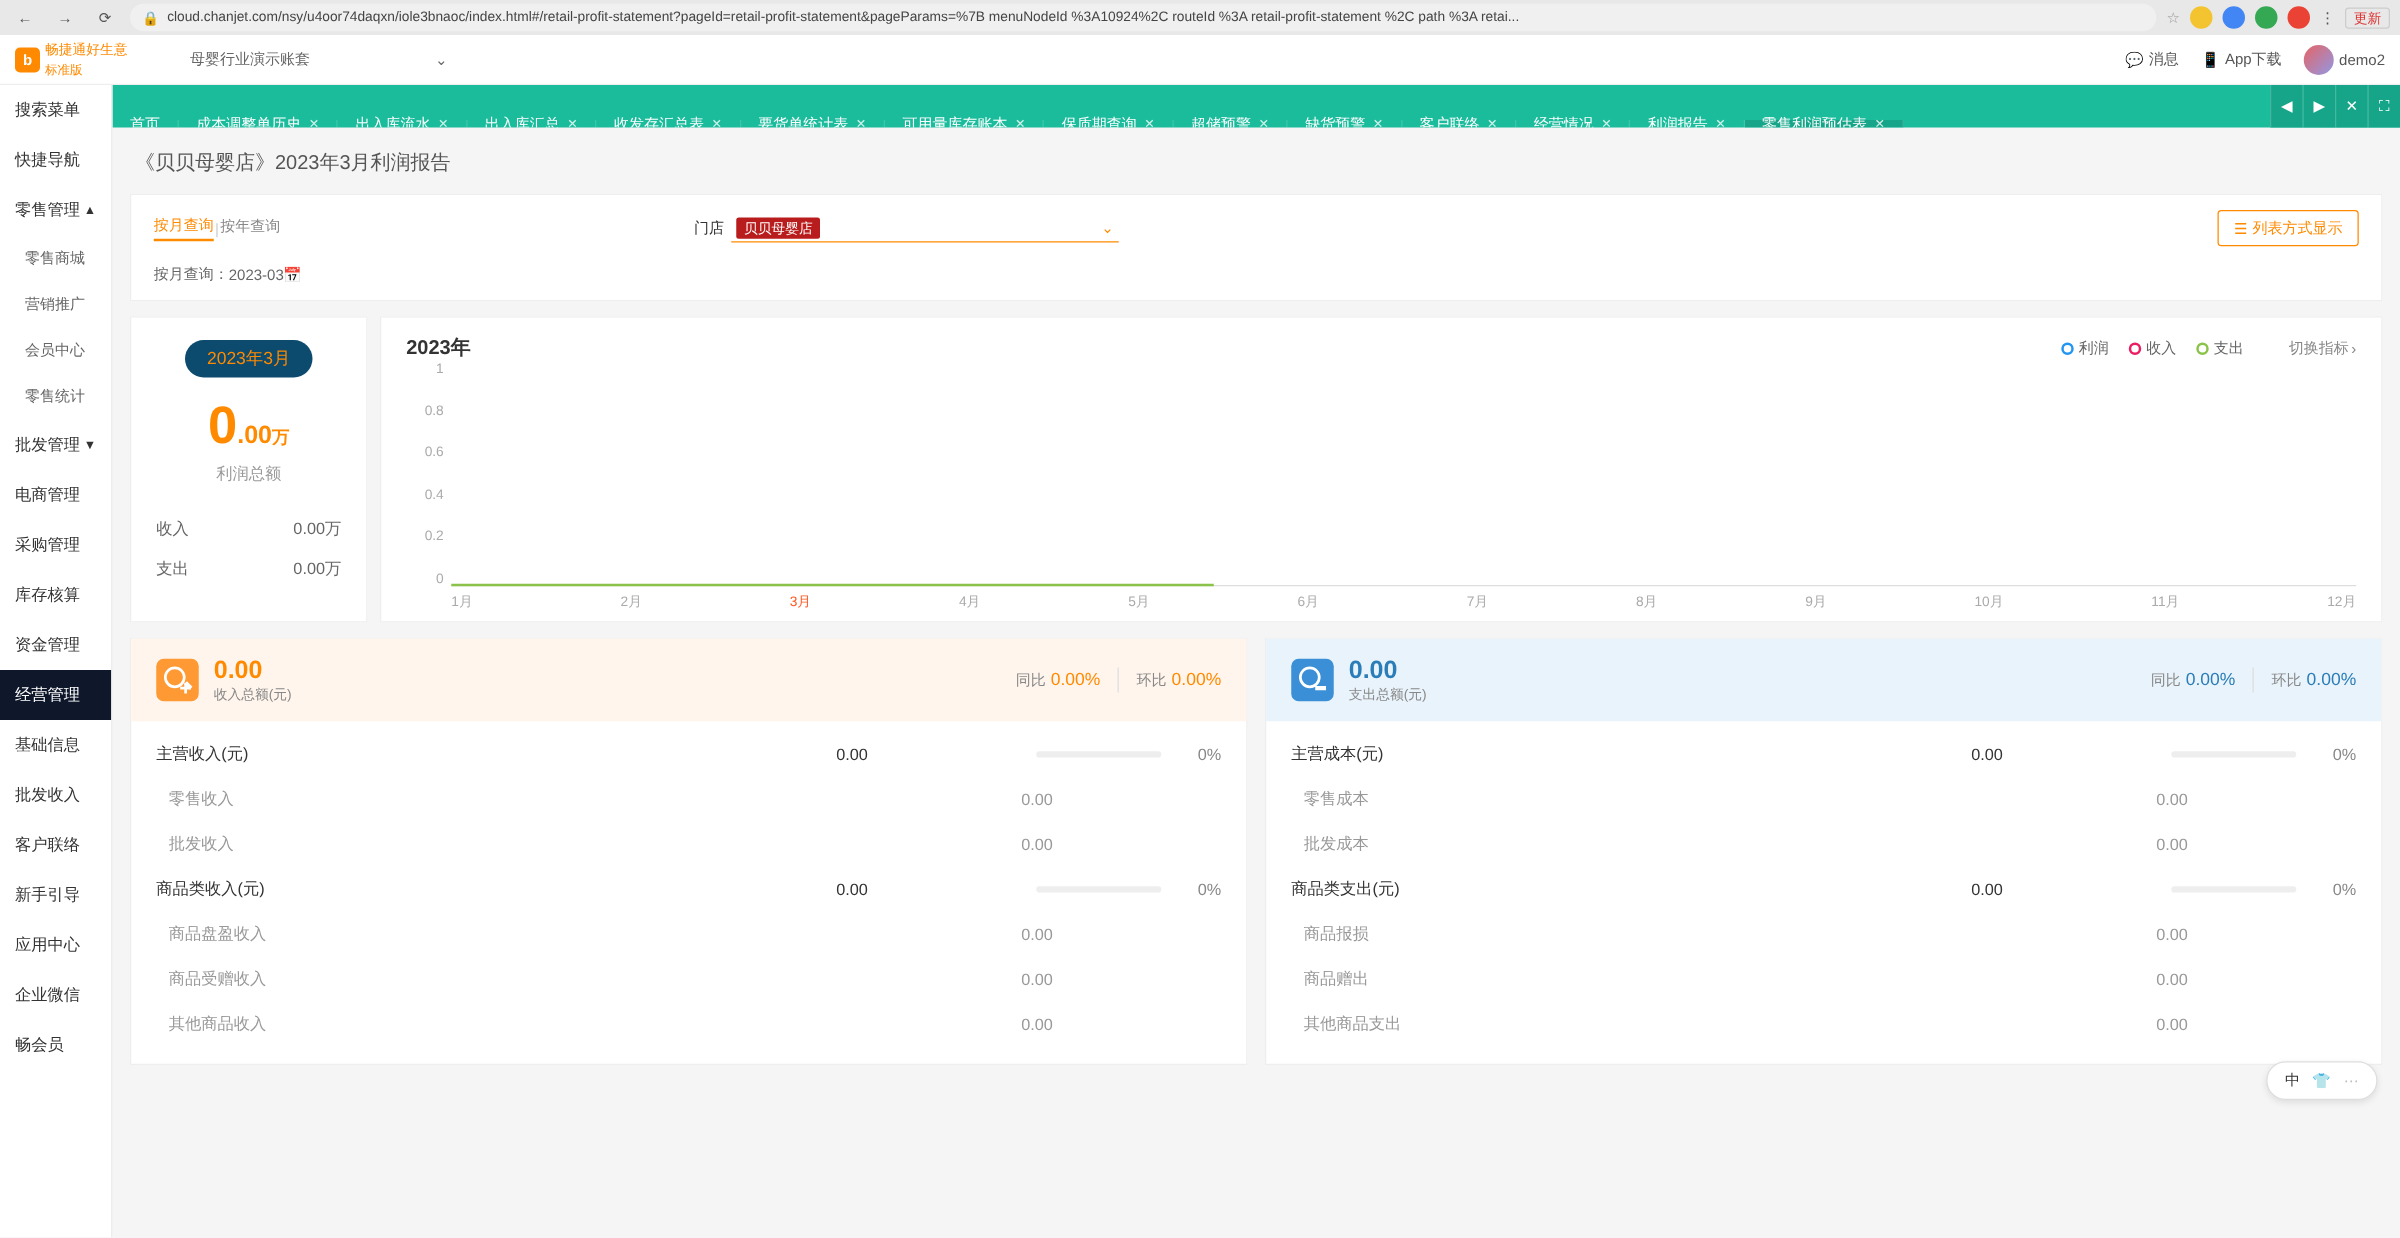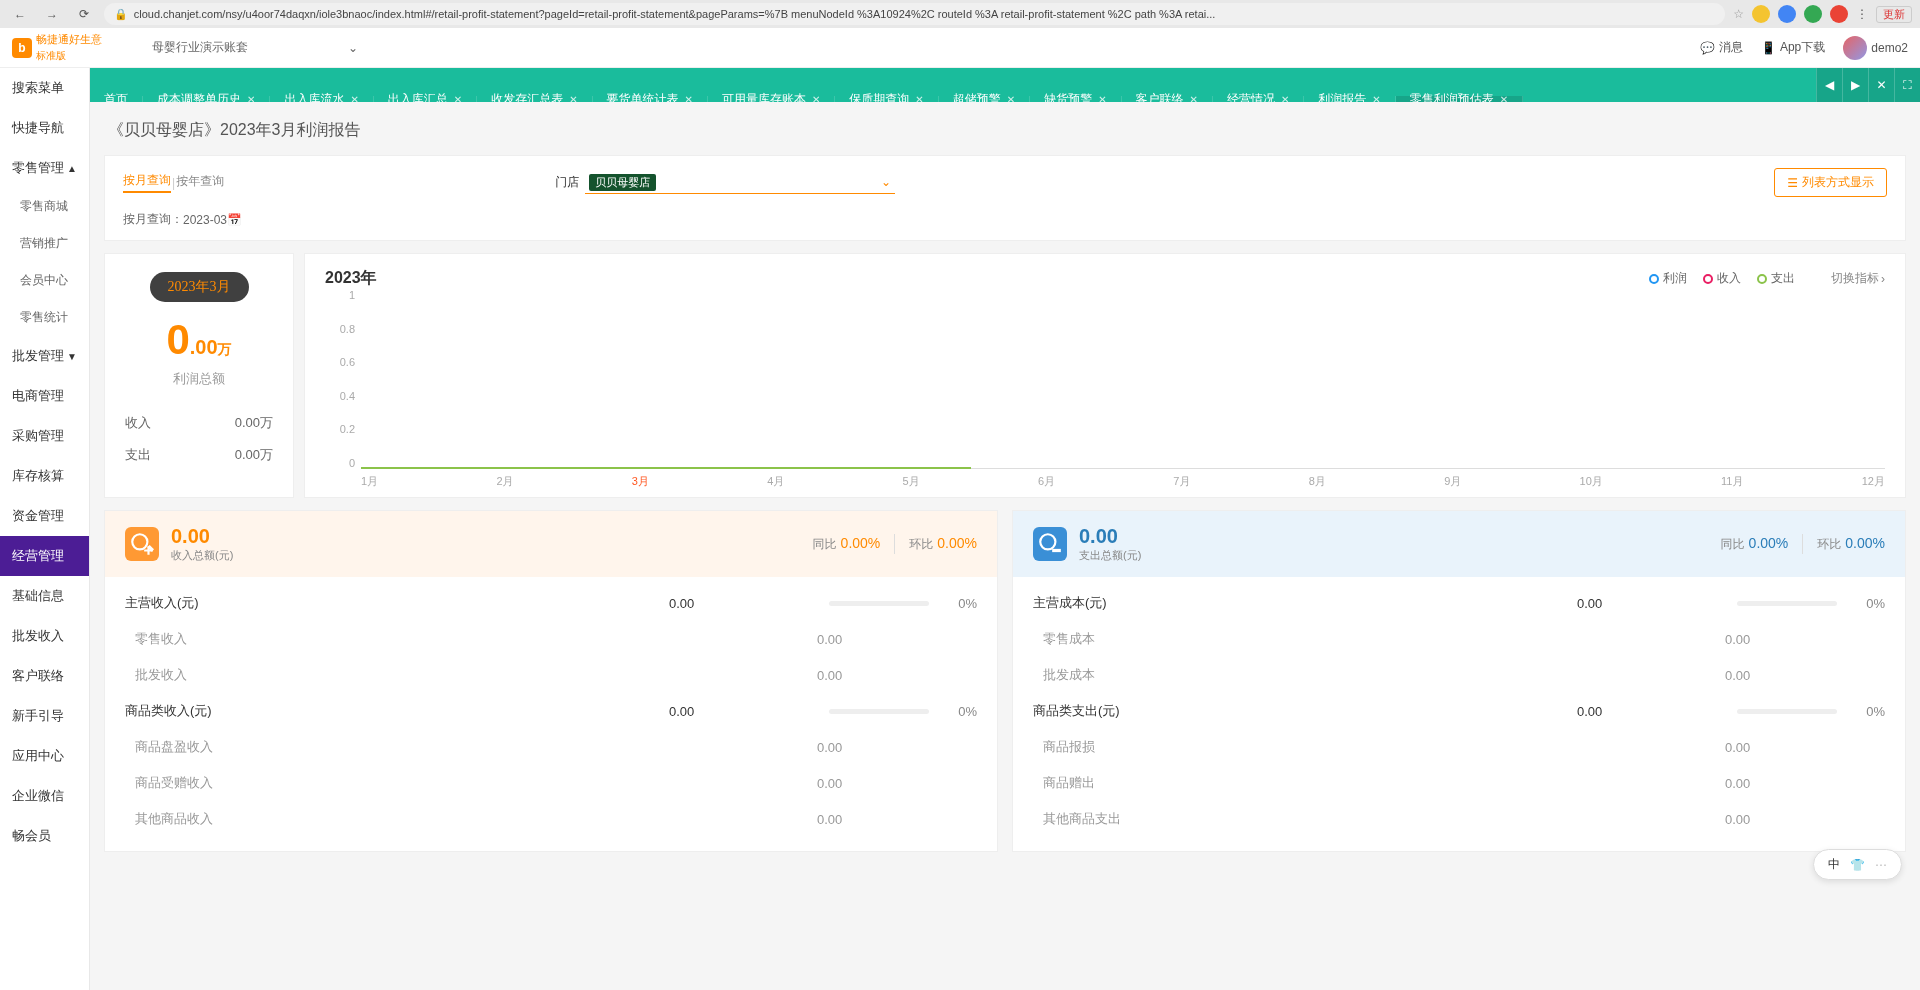--- a/index.html
+++ b/index.html
@@ -53,7 +53,7 @@
 .qtab.active { color: #ff8a00; border-bottom: 2px solid #ff8a00; }
 .store-select { margin-left: 330px; display: flex; align-items: center; gap: 6px; }
 .store-field { border-bottom: 1px solid #ff8a00; width: 310px; display: flex; justify-content: space-between; align-items: center; padding: 2px 4px; }
-.store-val { background: #14532d; color: #fff; padding: 1px 6px; border-radius: 2px; font-size: 11px; }
+.store-val { background: #b91c1c; color: #fff; padding: 1px 6px; border-radius: 2px; font-size: 11px; }
 .store-arrow { color: #ff8a00; cursor: pointer; }
 .list-mode-btn { margin-left: auto; border: 1px solid #ff8a00; color: #ff8a00; padding: 5px 12px; border-radius: 3px; cursor: pointer; display: flex; align-items: center; gap: 4px; }
 .qrow2 { margin-top: 14px; display: flex; align-items: center; gap: 0; color: #666; }

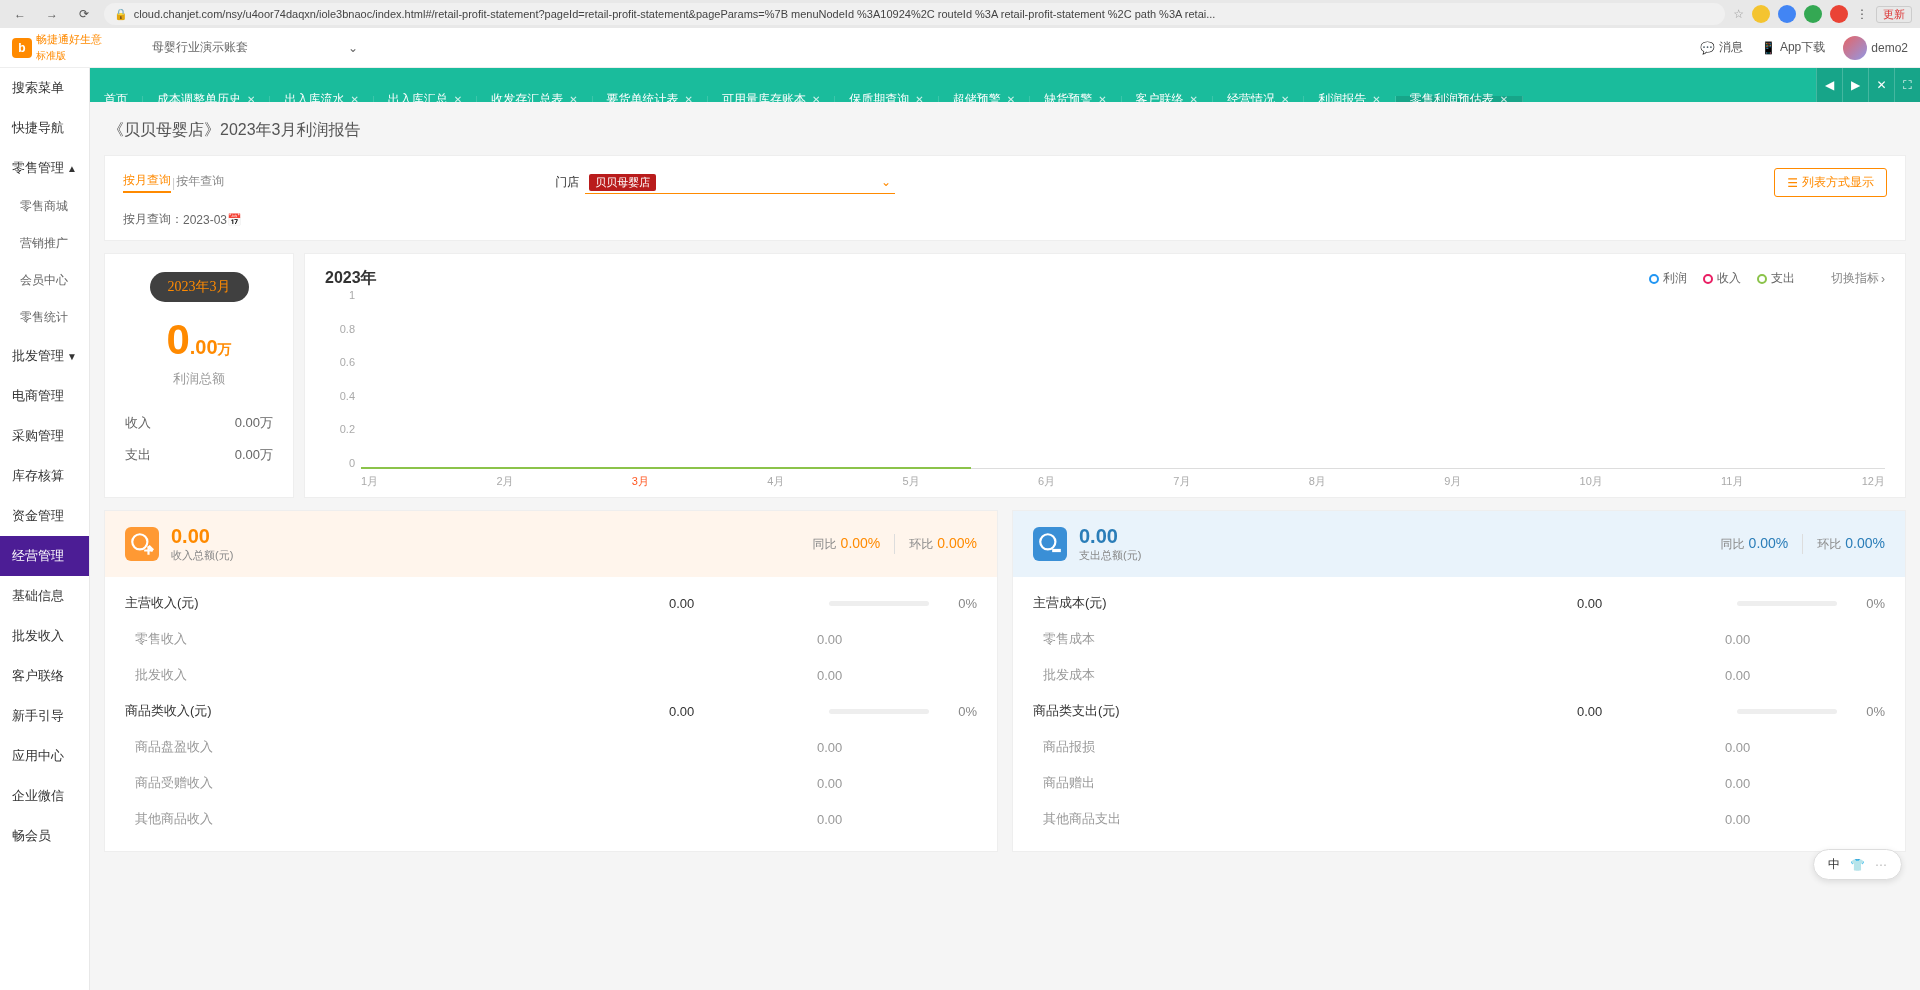--- a/index.html
+++ b/index.html
@@ -62,7 +62,7 @@
 
 .row2 { display: flex; gap: 10px; margin-top: 12px; }
 .card-left { width: 190px; background: #fff; border: 1px solid #eee; padding: 18px 14px; text-align: center; }
-.badge-month { background: #404040; color: #ff8a00; border-radius: 16px; padding: 6px 18px; display: inline-block; font-size: 14px; font-family: Liberation Serif, serif; }
+.badge-month { background: #0c4a6e; color: #ff8a00; border-radius: 16px; padding: 6px 18px; display: inline-block; font-size: 14px; }
 .big-num { font-size: 42px; color: #ff8a00; margin-top: 14px; font-weight: 600; }
 .big-num .dec { font-size: 20px; }
 .big-num .unit { font-size: 14px; color: #ff8a00; }

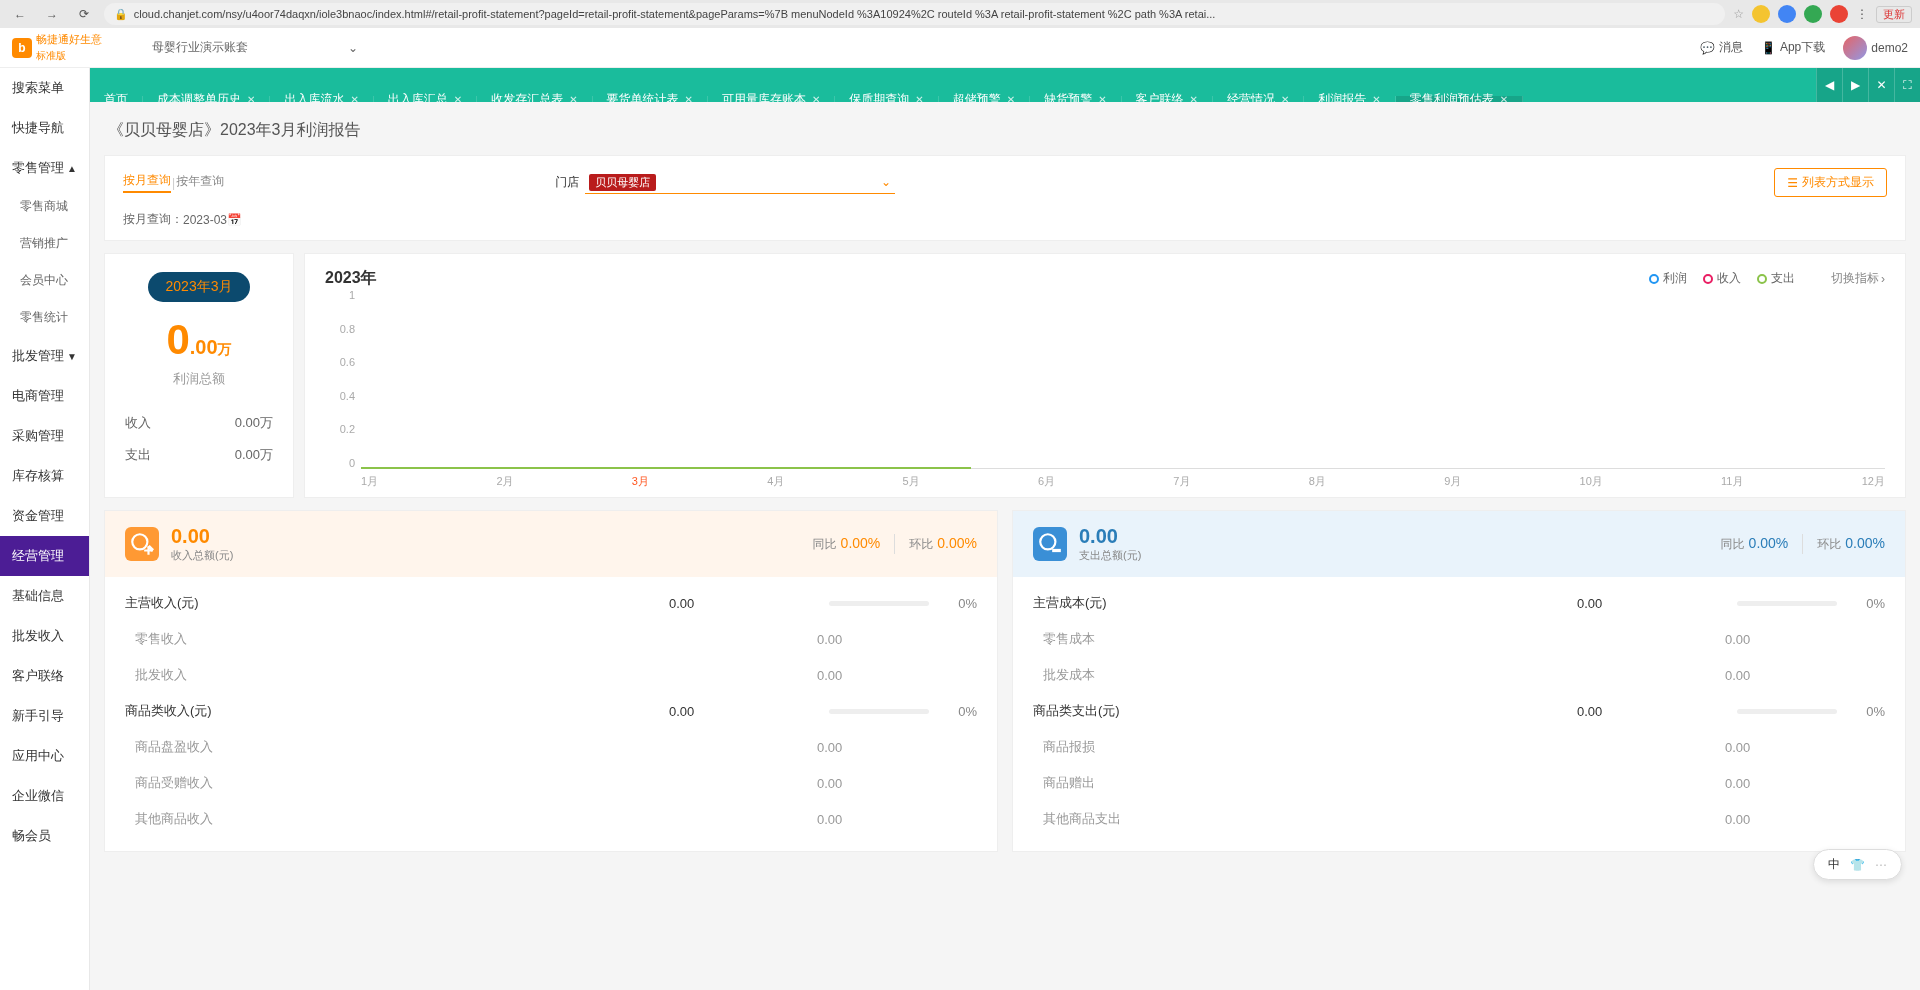--- a/index.html
+++ b/index.html
@@ -29,7 +29,7 @@
 
 .sidebar { width: 90px; background: #fff; border-right: 1px solid #e8e8e8; overflow-y: auto; }
 .sidebar-item { padding: 11px 12px; font-size: 13px; color: #333; cursor: pointer; display: flex; align-items: center; justify-content: space-between; }
-.sidebar-item.active { background: #4c1d95; color: #fff; }
+.sidebar-item.active { background: #0f172a; color: #fff; }
 .sidebar-sub { padding: 10px 12px 10px 20px; font-size: 12px; color: #666; cursor: pointer; }
 .caret { font-size: 10px; }
 

